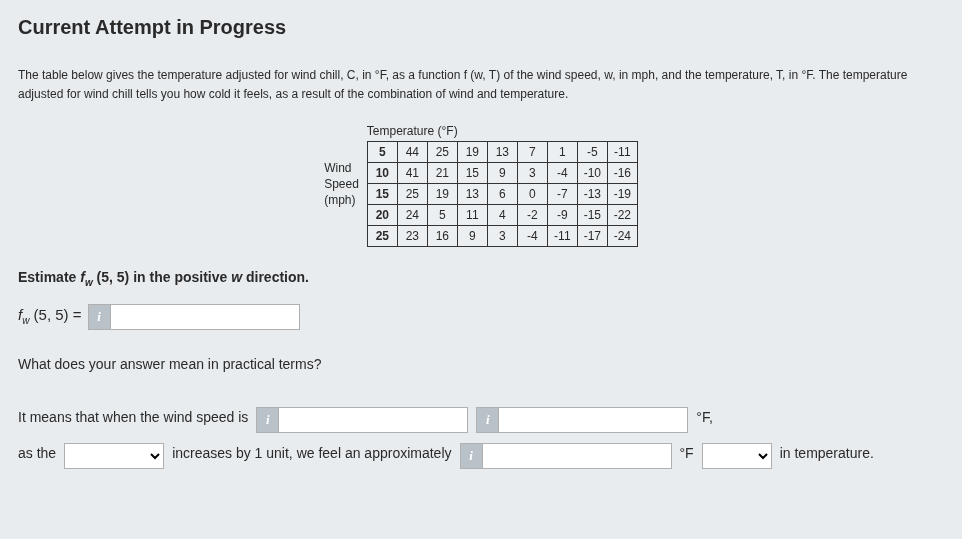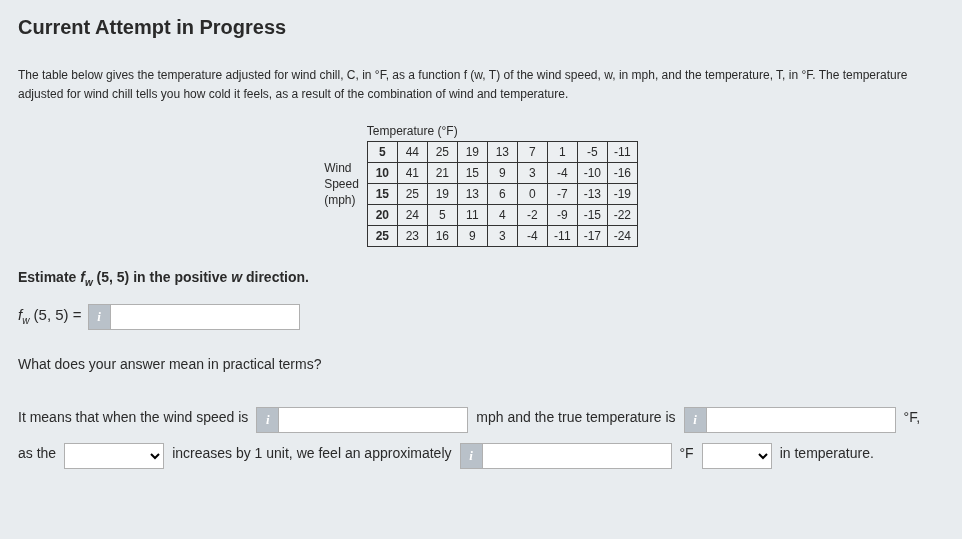--- a/index.html
+++ b/index.html
@@ -220,7 +220,6 @@
     <span class="info-icon">i</span>
     <input type="text" style="">
   </span>
-  <span>mph and the true temperature is</span>
   <span class="input-box med">
     <span class="info-icon">i</span>
     <input type="text" style="">

